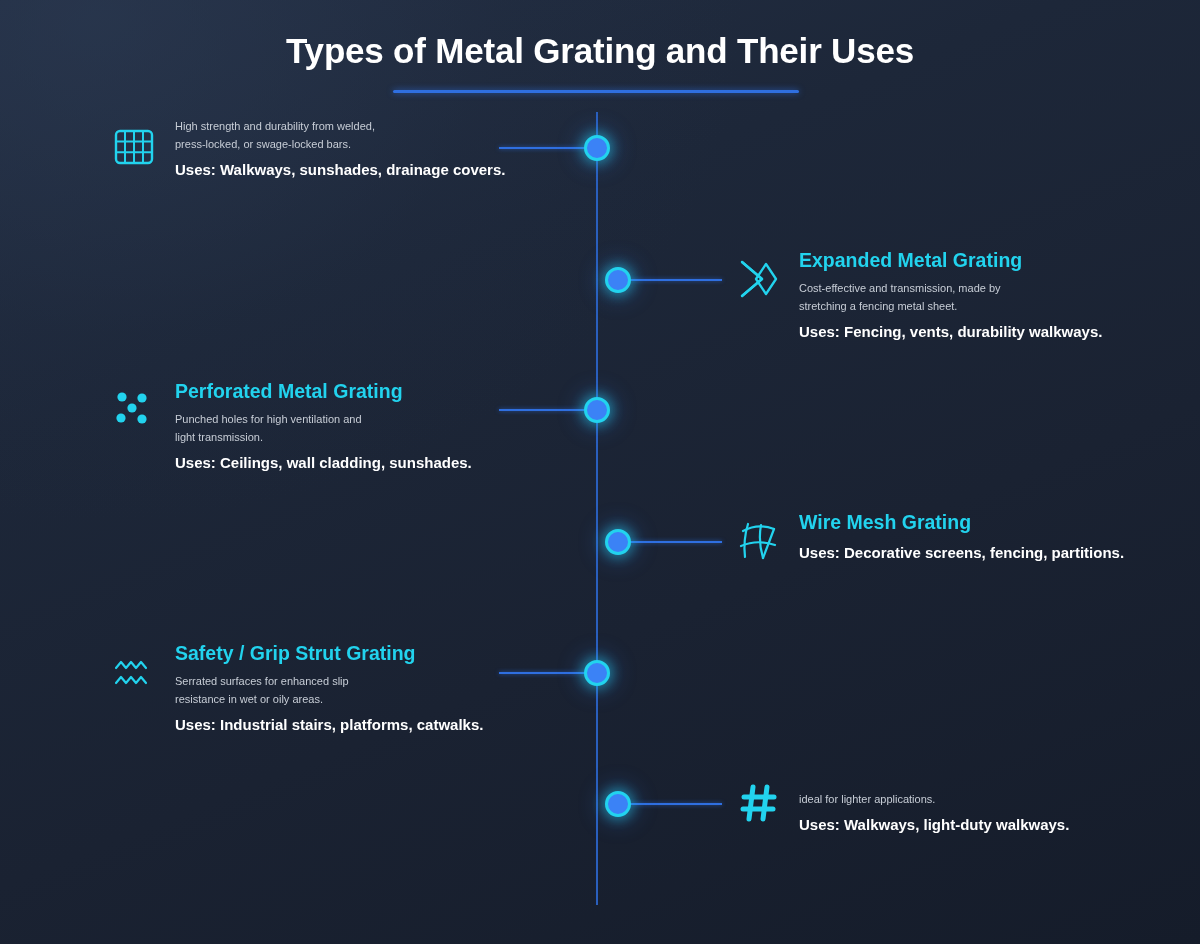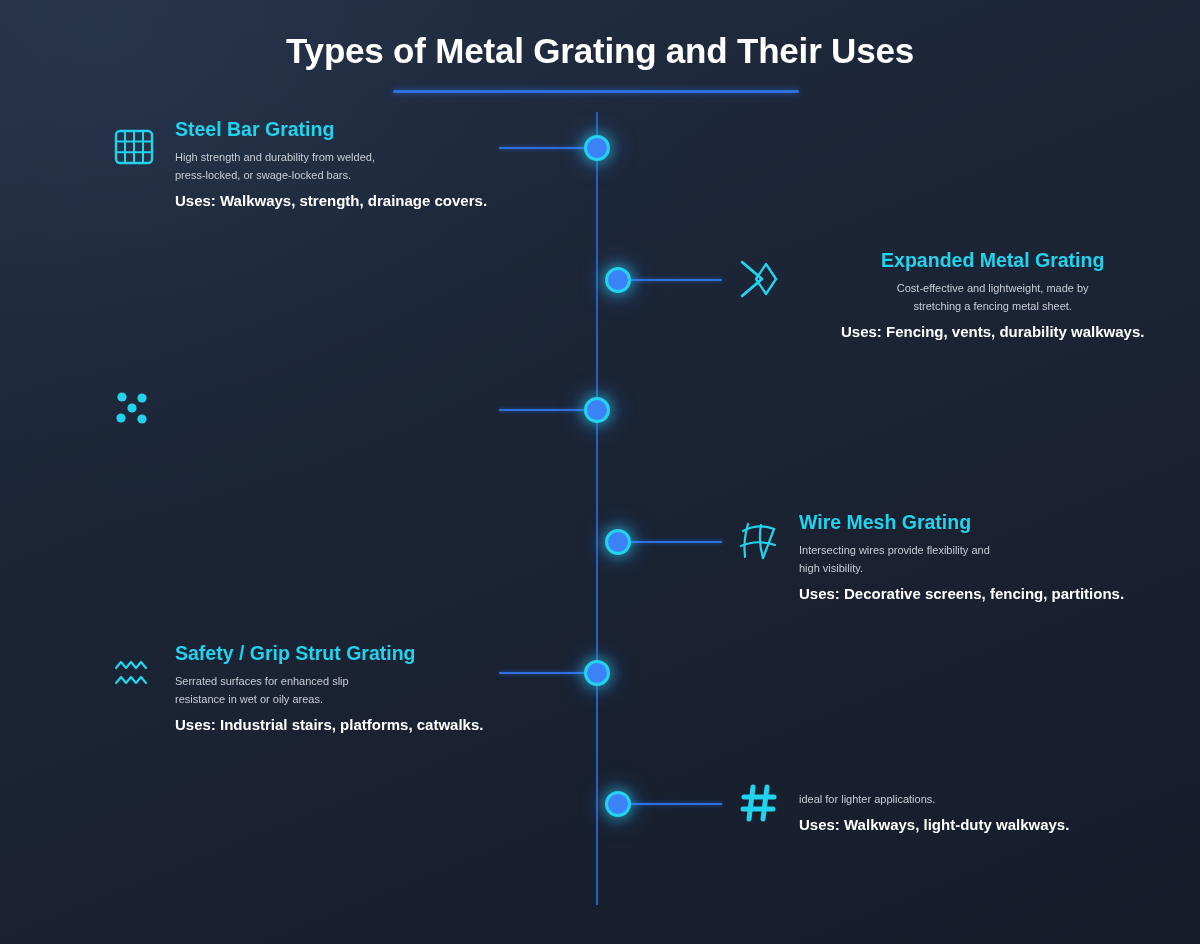--- a/index.html
+++ b/index.html
@@ -143,7 +143,6 @@
   </div>
 
   <div class="entry" style="left:175px; top:118px;">
-    <div class="entry-head">Steel Bar Grating</div>
     <div class="entry-desc">
       <span>High strength and durability from welded,</span><br>
       <span>press-locked, or swage-locked bars.</span>

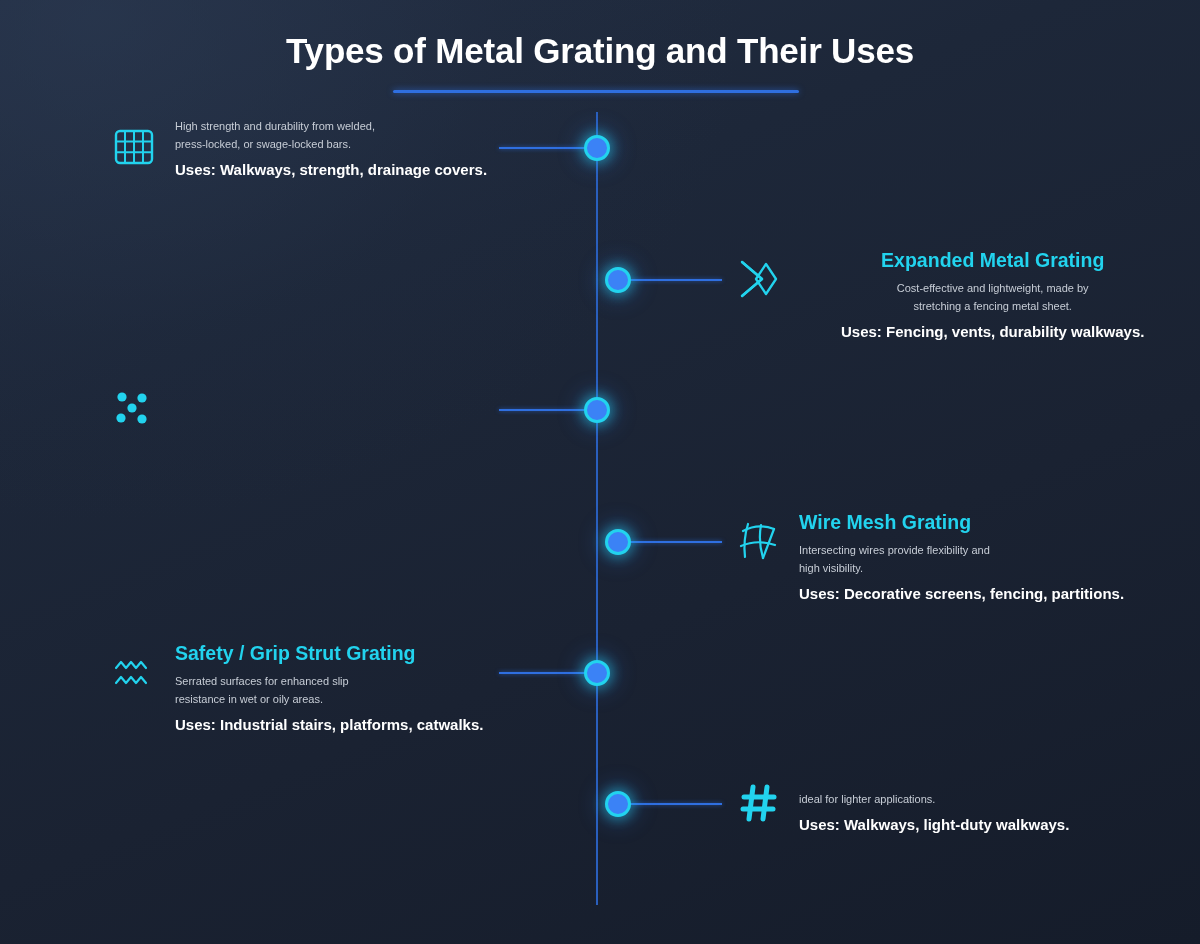--- a/index.html
+++ b/index.html
@@ -147,7 +147,7 @@
       <span>High strength and durability from welded,</span><br>
       <span>press-locked, or swage-locked bars.</span>
     </div>
-    <div class="entry-uses">Uses: Walkways, strength, drainage covers.</div>
+    <div class="entry-uses">Uses: Walkways, sunshades, drainage covers.</div>
   </div>
 
   <div class="connector" style="left:630px; top:279px; width:92px;"></div>

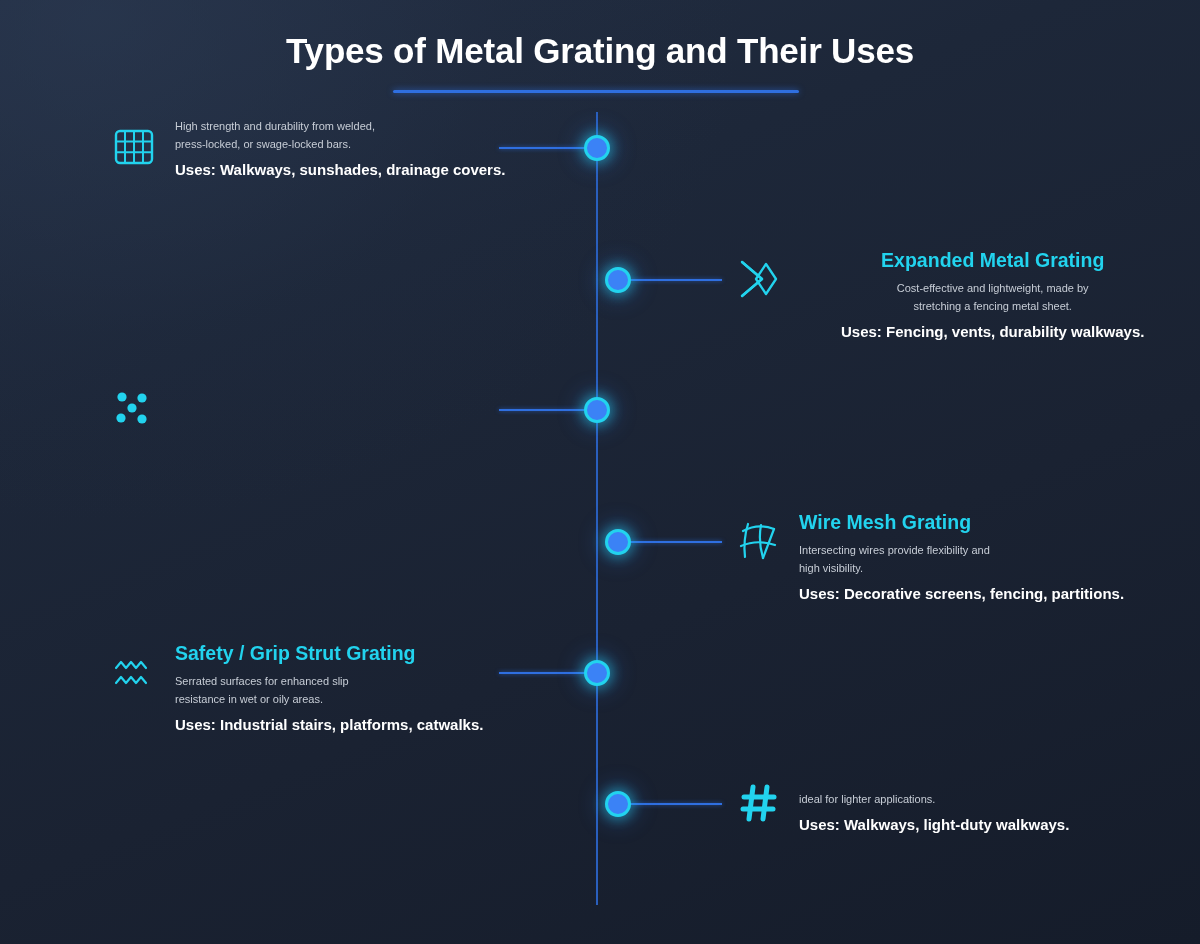--- a/index.html
+++ b/index.html
@@ -162,7 +162,7 @@
     </svg>
   </div>
 
-  <div class="entry" style="left:841px; top:249px;text-align:center;">
+  <div class="entry" style="left:799px; top:249px;">
     <div class="entry-head">Expanded Metal Grating</div>
     <div class="entry-desc">
       <span>Cost-effective and lightweight, made by</span><br>

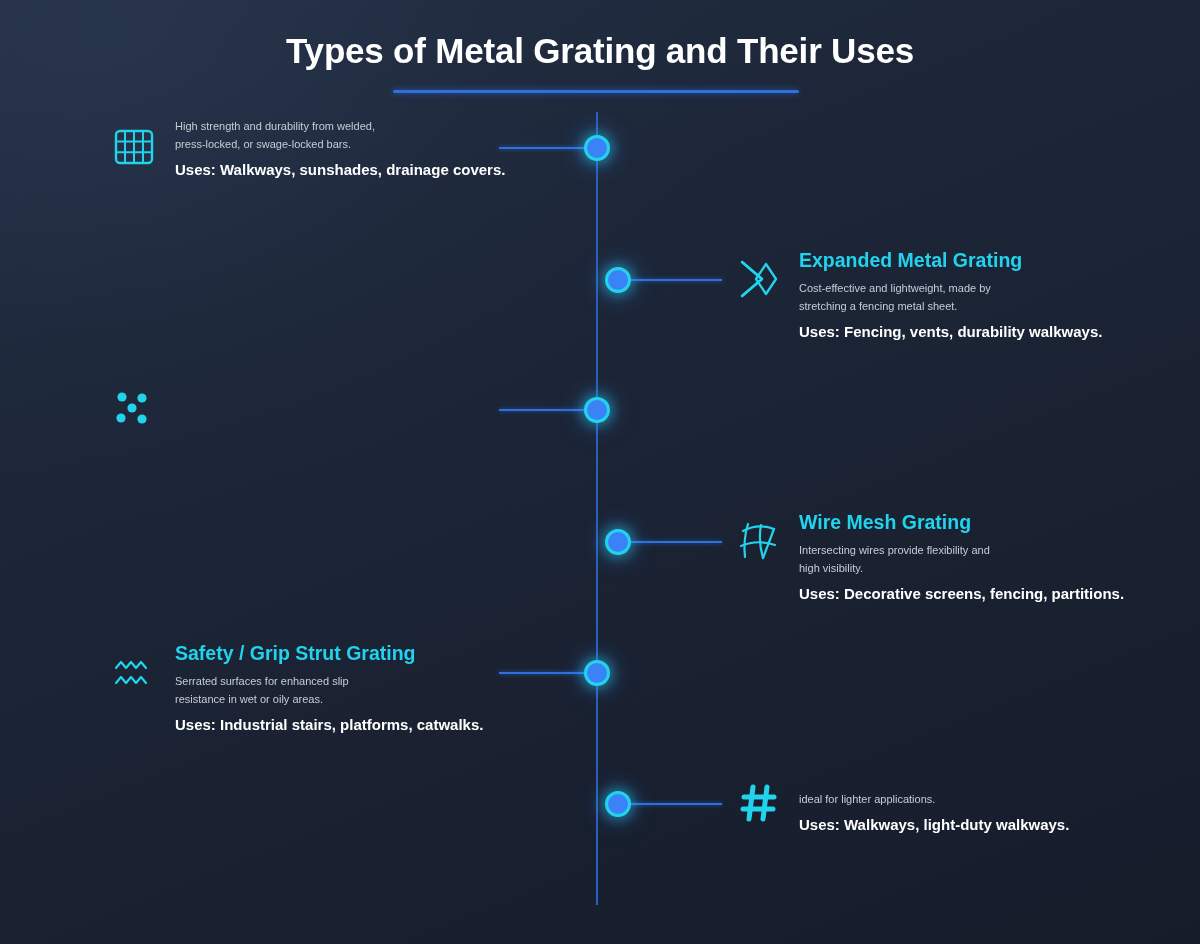--- a/index.html
+++ b/index.html
@@ -165,7 +165,7 @@
   <div class="entry" style="left:799px; top:249px;">
     <div class="entry-head">Expanded Metal Grating</div>
     <div class="entry-desc">
-      <span>Cost-effective and lightweight, made by</span><br>
+      <span>Cost-effective and transmission, made by</span><br>
       <span>stretching a fencing metal sheet.</span>
     </div>
     <div class="entry-uses">Uses: Fencing, vents, durability walkways.</div>

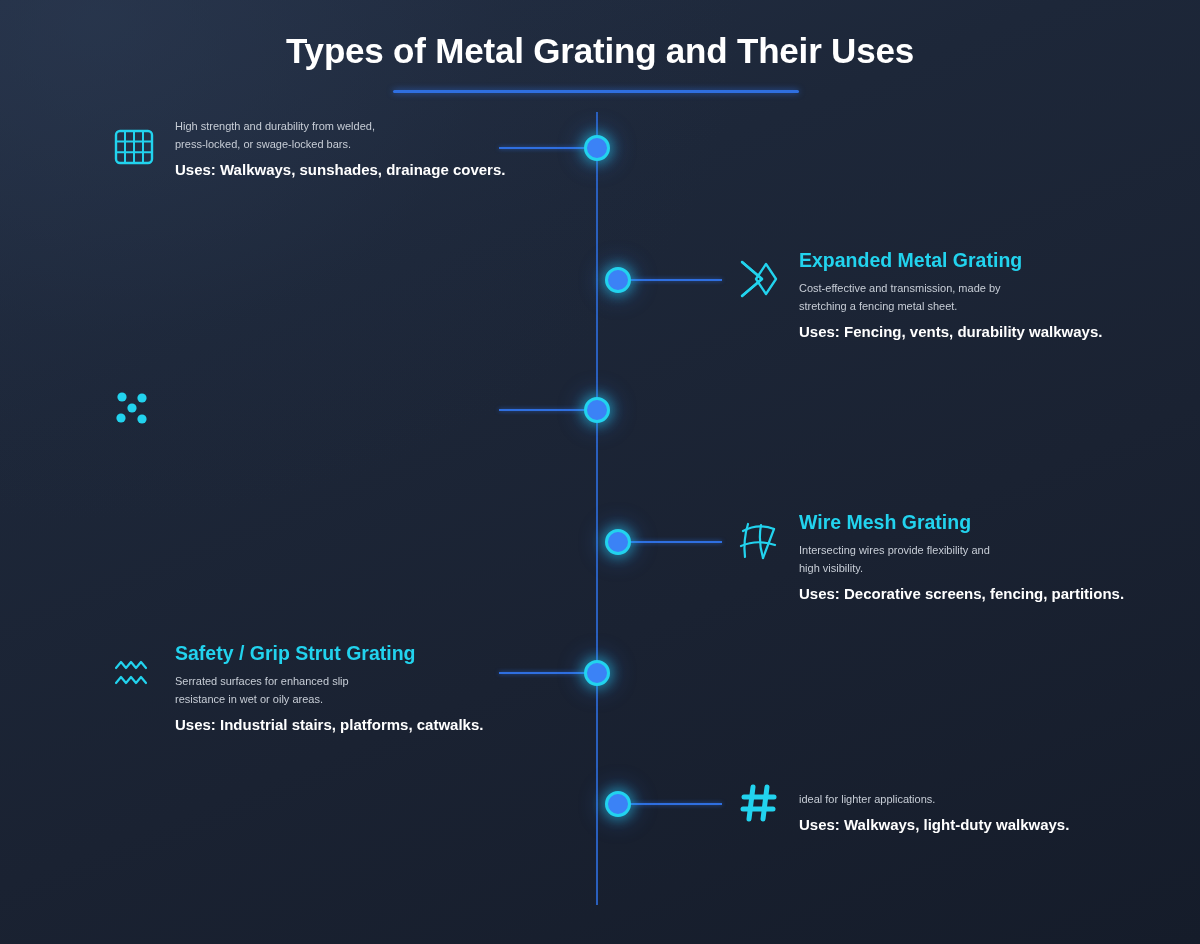--- a/index.html
+++ b/index.html
@@ -184,6 +184,14 @@
     </svg>
   </div>
 
+  <div class="entry" style="left:175px; top:380px;">
+    <div class="entry-head">Perforated Metal Grating</div>
+    <div class="entry-desc">
+      <span>Punched holes for high ventilation and</span><br>
+      <span>light transmission.</span>
+    </div>
+    <div class="entry-uses">Uses: Ceilings, wall cladding, sunshades.</div>
+  </div>
 
   <div class="connector" style="left:630px; top:541px; width:92px;"></div>
   <div class="node" style="left:605px; top:529px;"></div>

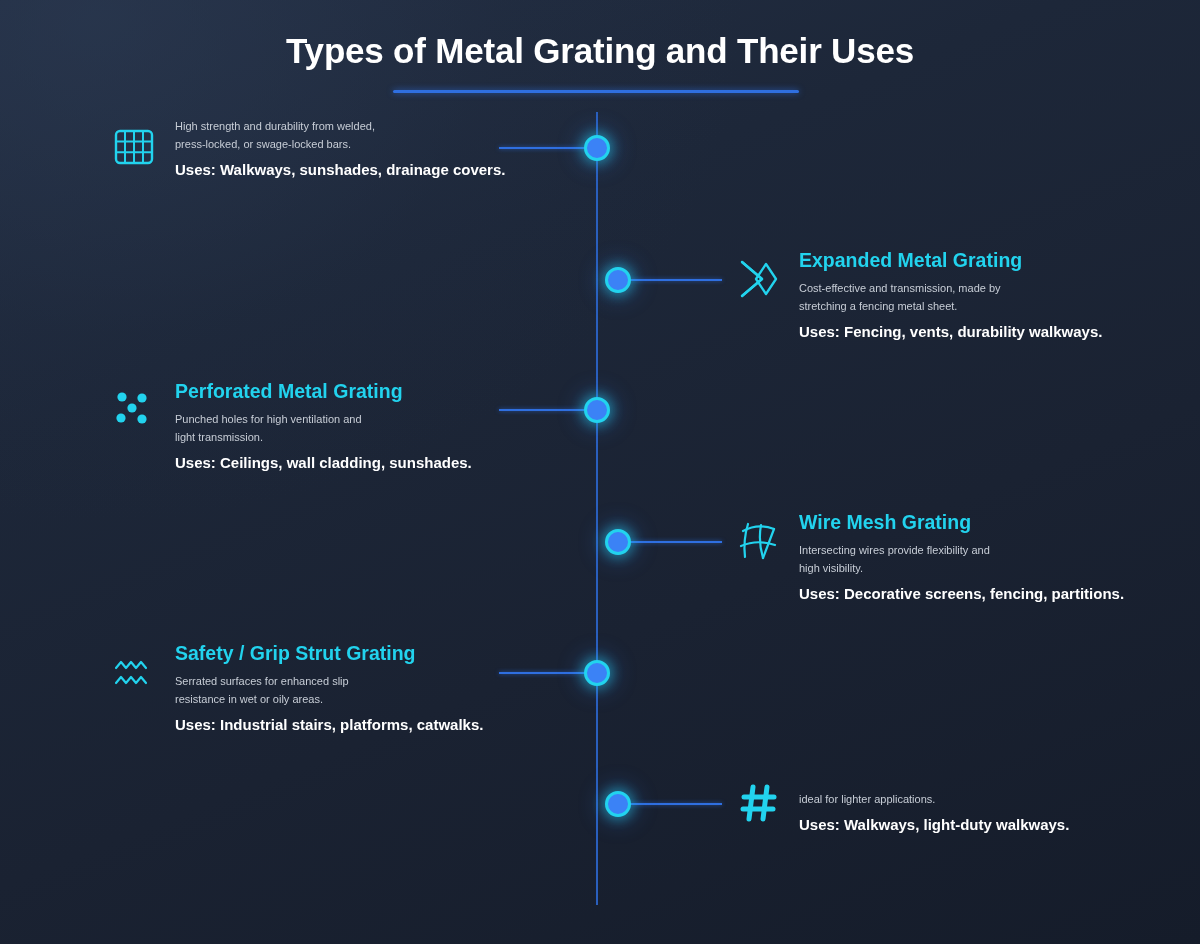--- a/index.html
+++ b/index.html
@@ -208,10 +208,6 @@
 
   <div class="entry" style="left:799px; top:511px;">
     <div class="entry-head">Wire Mesh Grating</div>
-    <div class="entry-desc">
-      <span>Intersecting wires provide flexibility and</span><br>
-      <span>high visibility.</span>
-    </div>
     <div class="entry-uses">Uses: Decorative screens, fencing, partitions.</div>
   </div>
 

